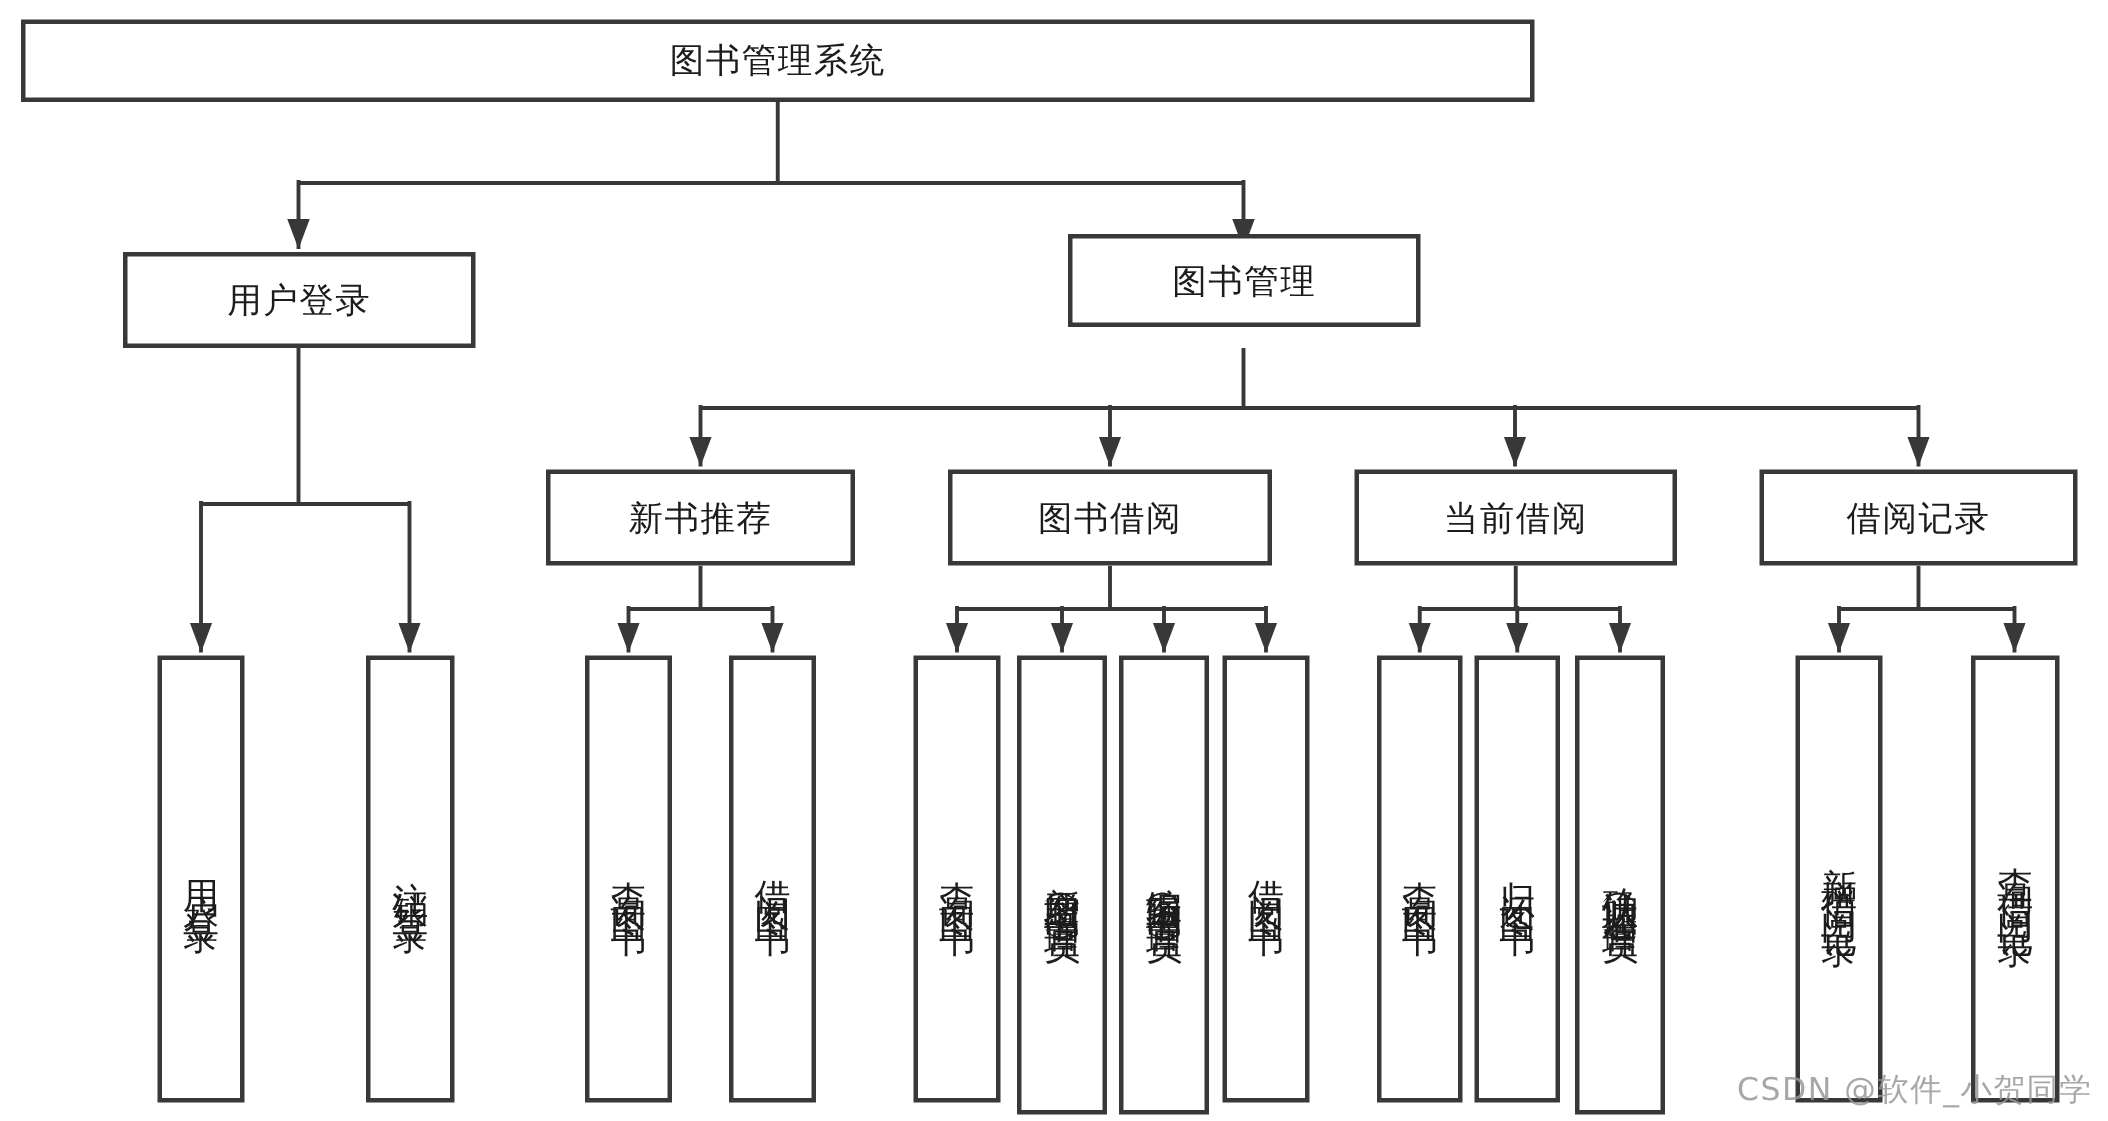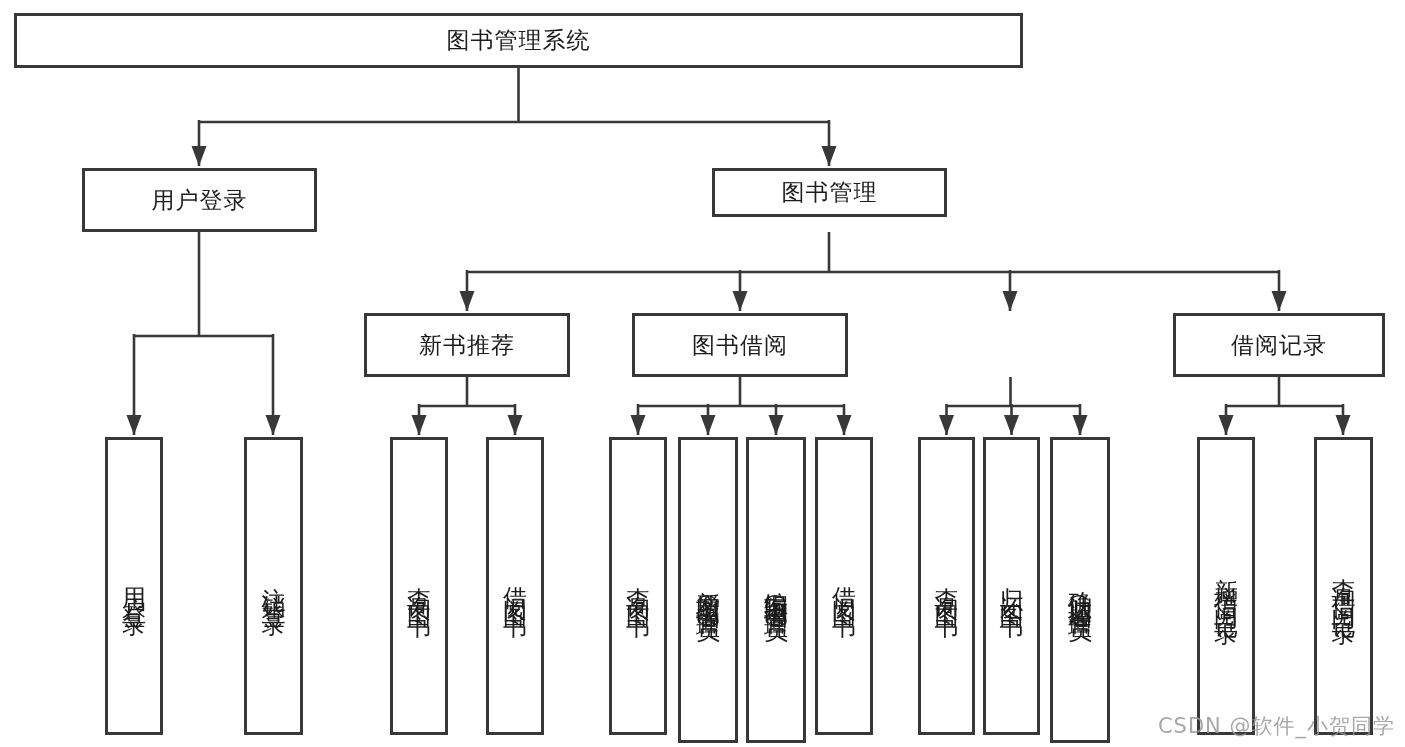--- a/index.html
+++ b/index.html
@@ -130,7 +130,7 @@
   <div class="box h" style="left:82px;top:168px;width:235px;height:64px">
     <span class="lbl">用户登录</span>
   </div>
-  <div class="box h" style="left:712px;top:168px;width:235px;height:49px">
+  <div class="box h" style="left:712px;top:156px;width:235px;height:62px">
     <span class="lbl">图书管理</span>
   </div>
 

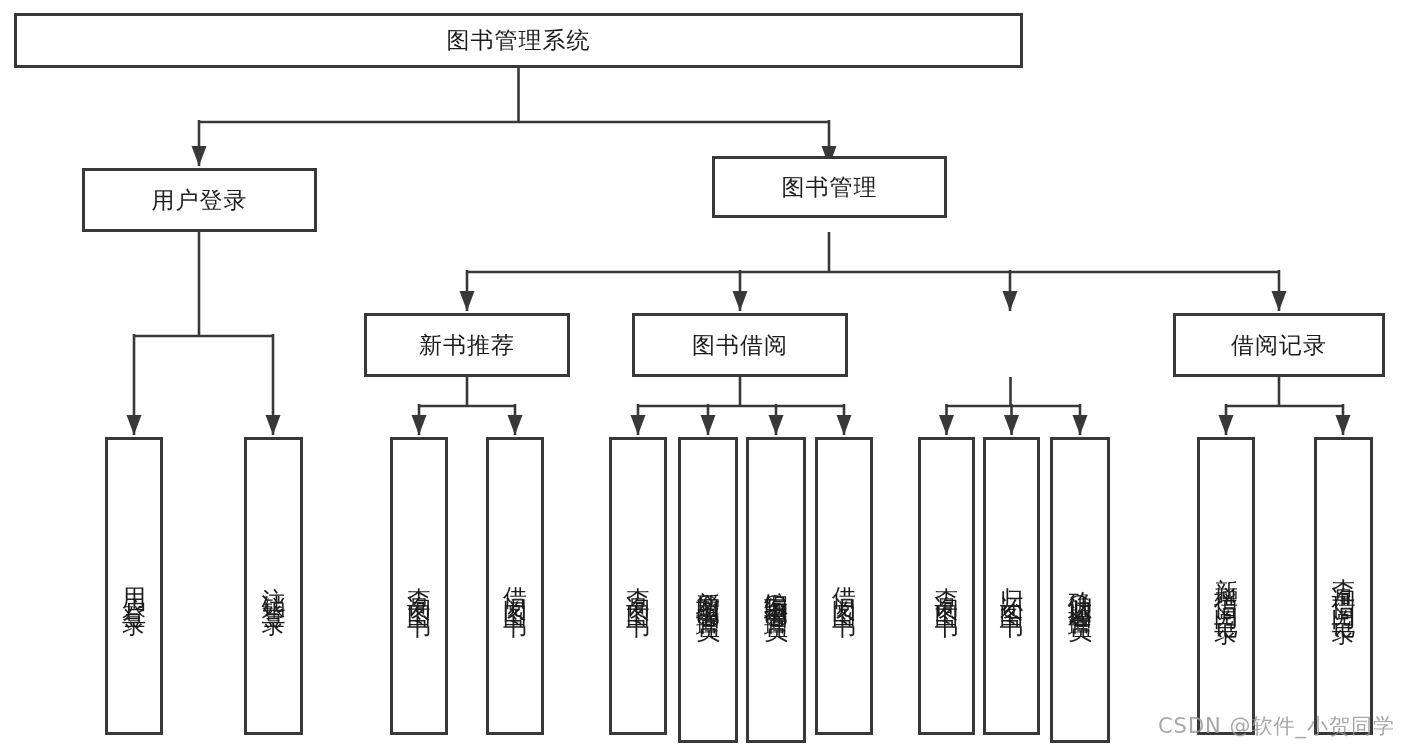--- a/index.html
+++ b/index.html
@@ -140,6 +140,9 @@
   <div class="box h" style="left:632px;top:313px;width:216px;height:64px">
     <span class="lbl">图书借阅</span>
   </div>
+  <div class="box h" style="left:903px;top:313px;width:215px;height:64px">
+    <span class="lbl">当前借阅</span>
+  </div>
   <div class="box h" style="left:1173px;top:313px;width:212px;height:64px">
     <span class="lbl">借阅记录</span>
   </div>

